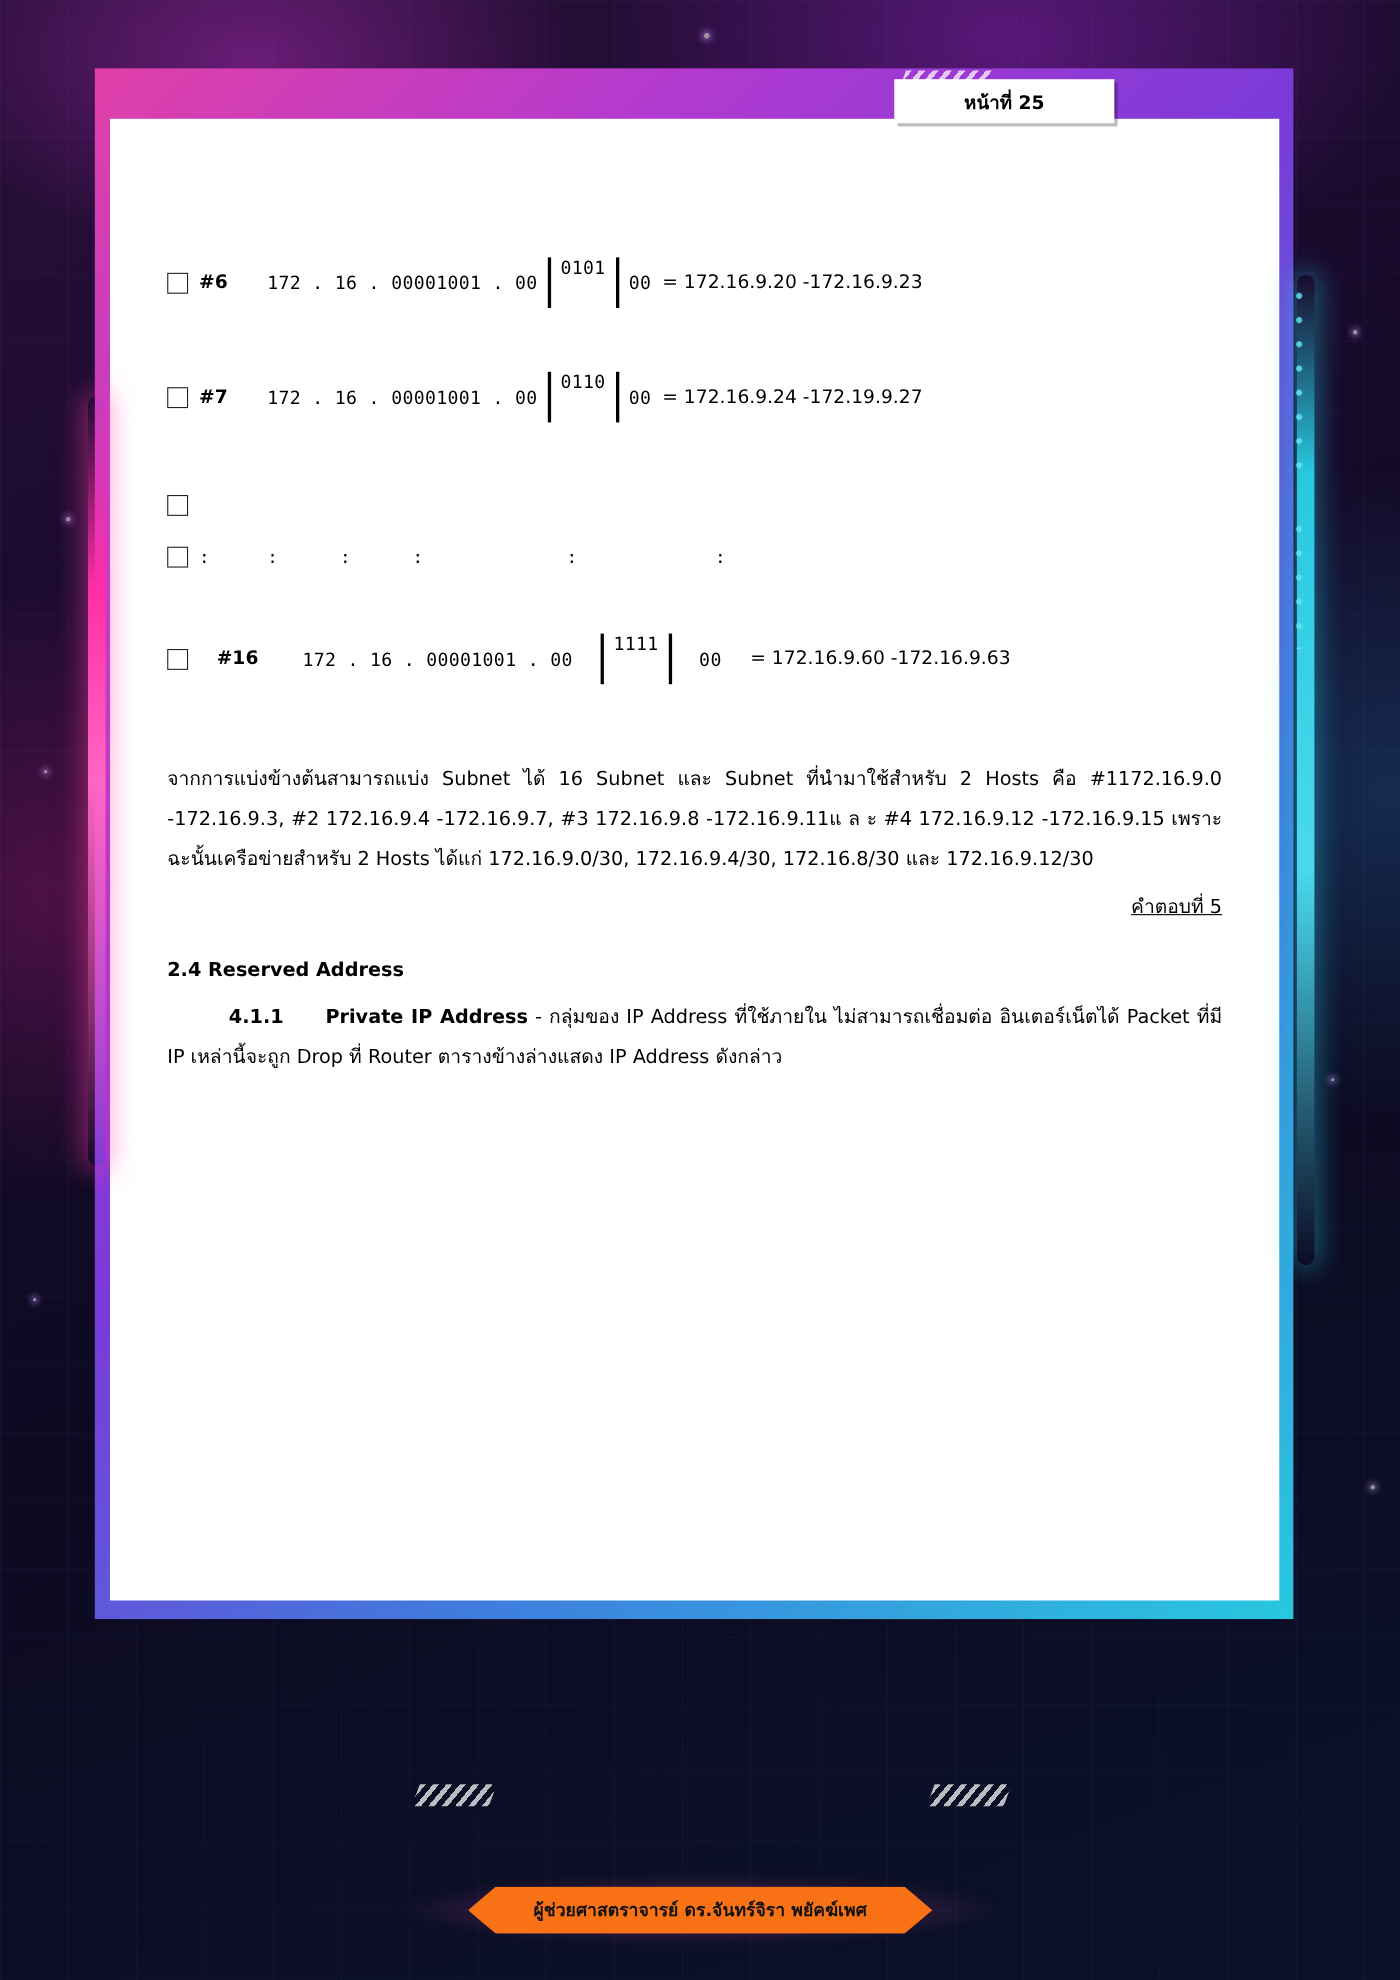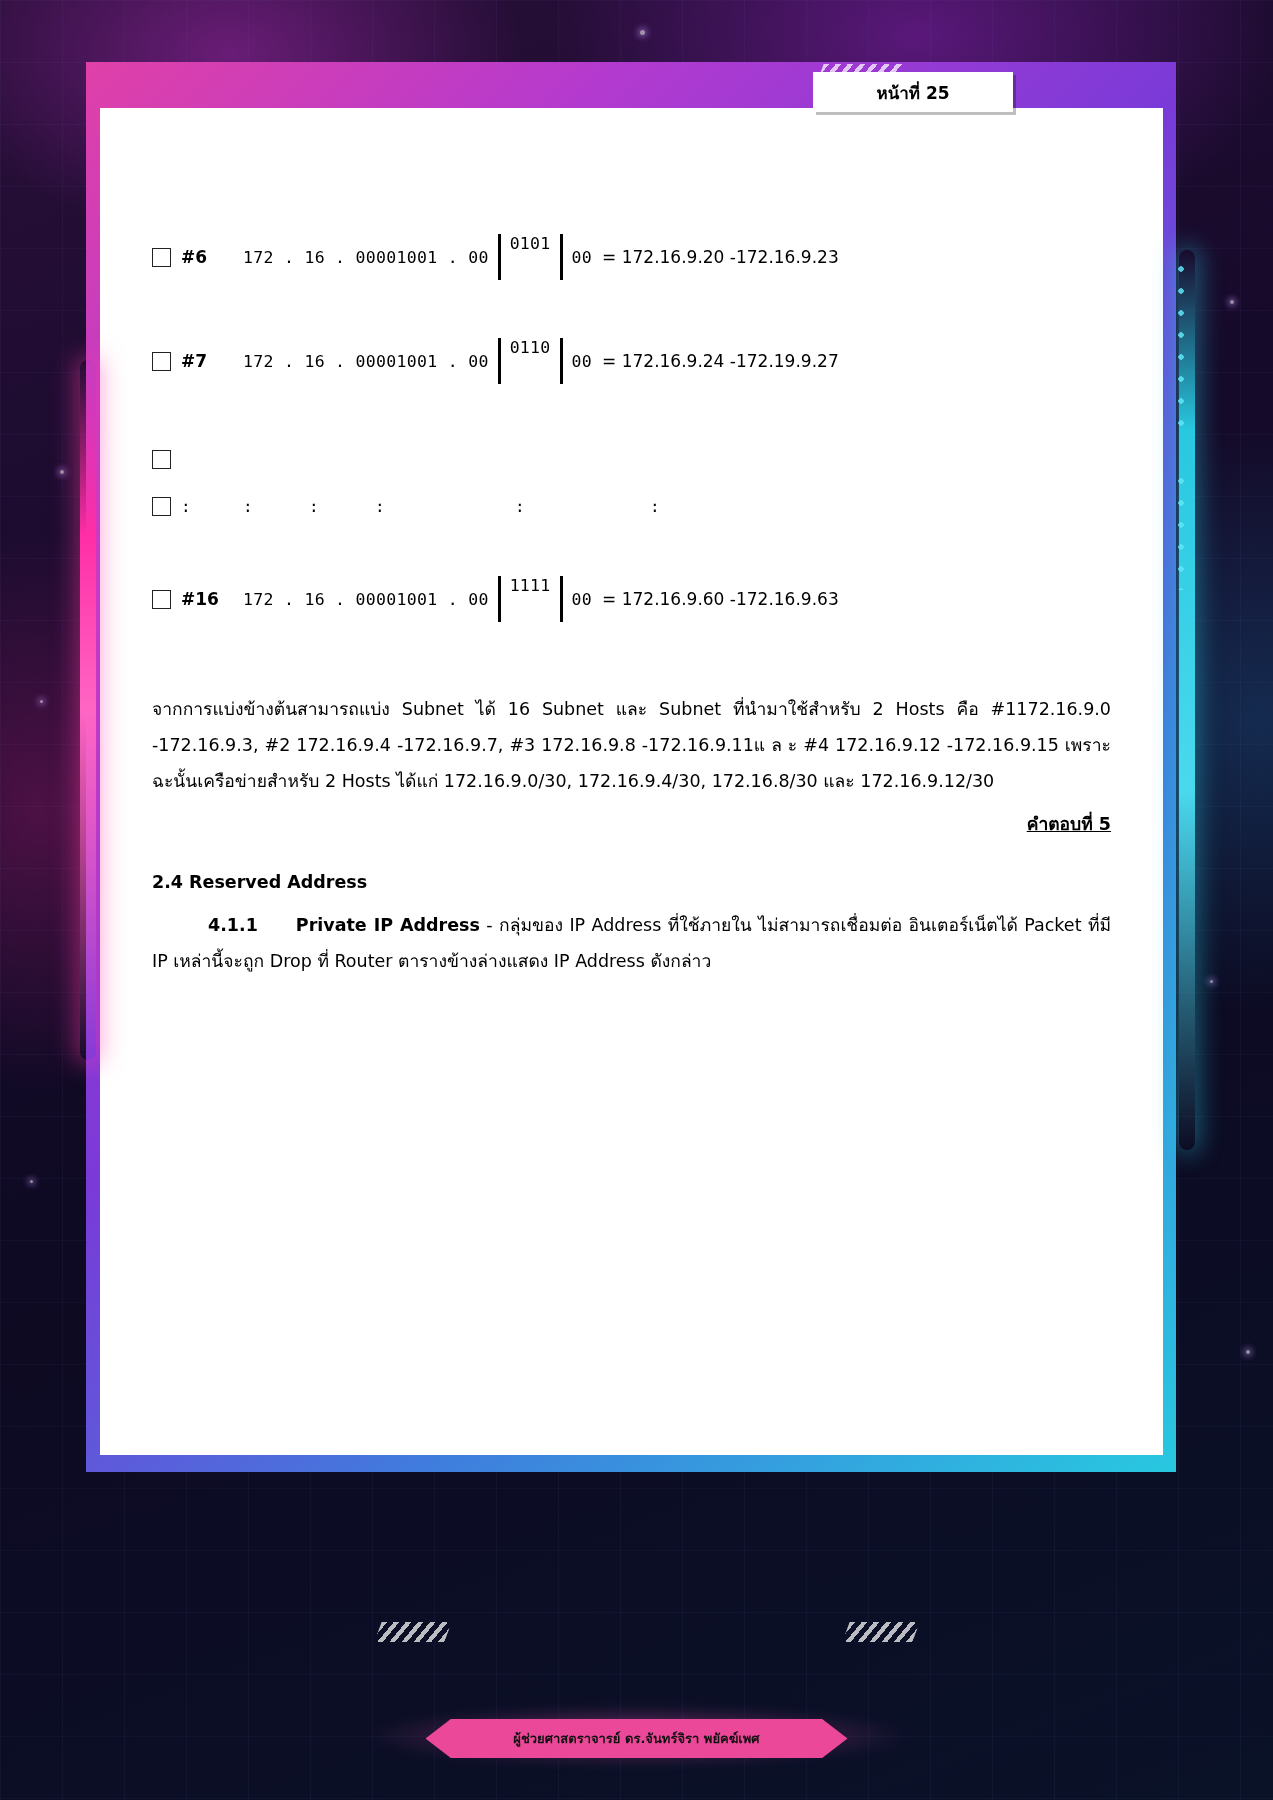--- a/index.html
+++ b/index.html
@@ -308,7 +308,7 @@
     <span class="col">:</span>
   </div>
 
-  <div class="subnet-row" style="margin-bottom:70px;">
+  <div class="subnet-row" style="margin-bottom:70px;gap:16px;">
     <span class="chk"></span>
     <span class="row-label">#16</span>
     <span class="mono">172 .  16 .  00001001 . 00</span>

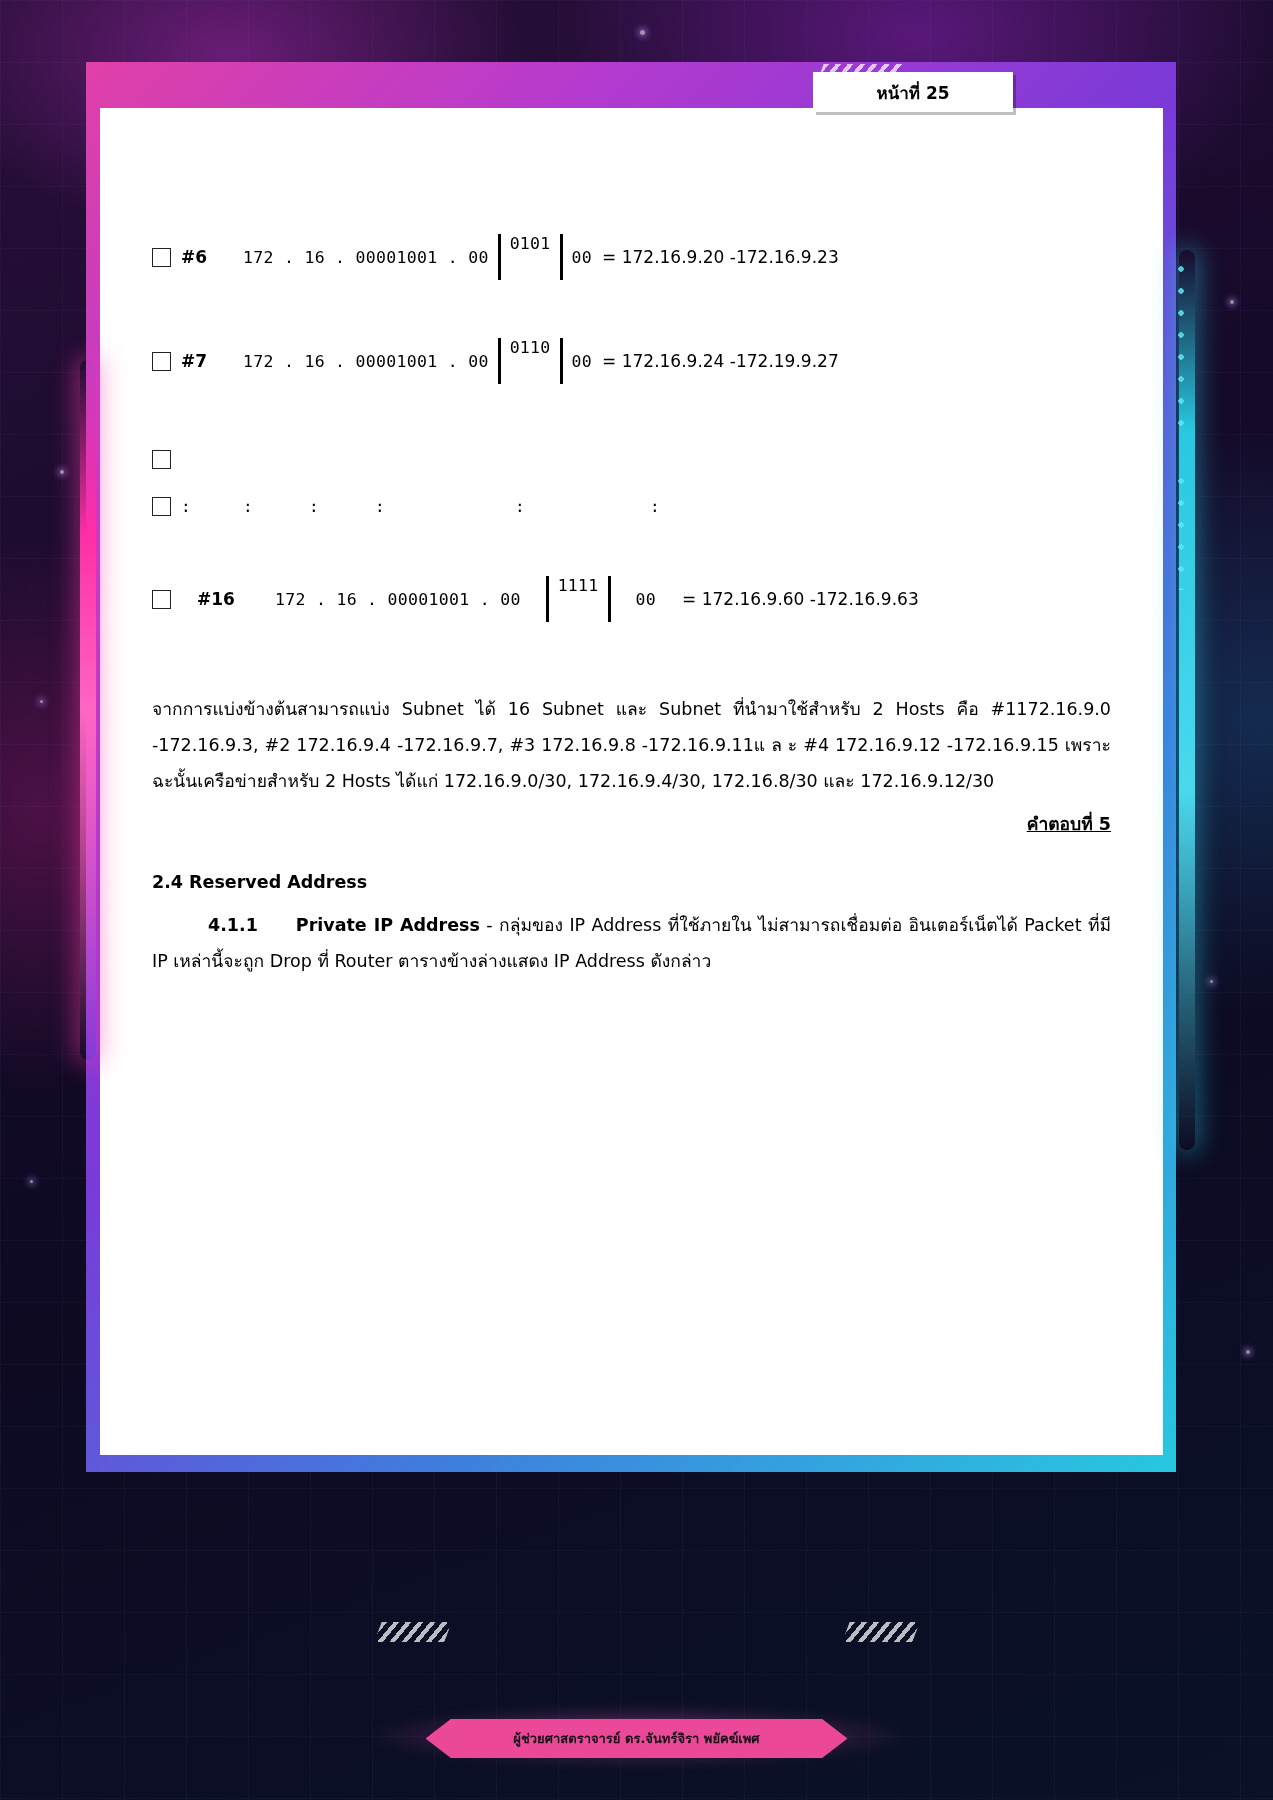--- a/index.html
+++ b/index.html
@@ -222,7 +222,7 @@
 
   .answer-tag {
     float: right;
-    font-weight: bold;
+    font-weight: normal;
     text-decoration: underline;
     font-size: 17.5px;
   }

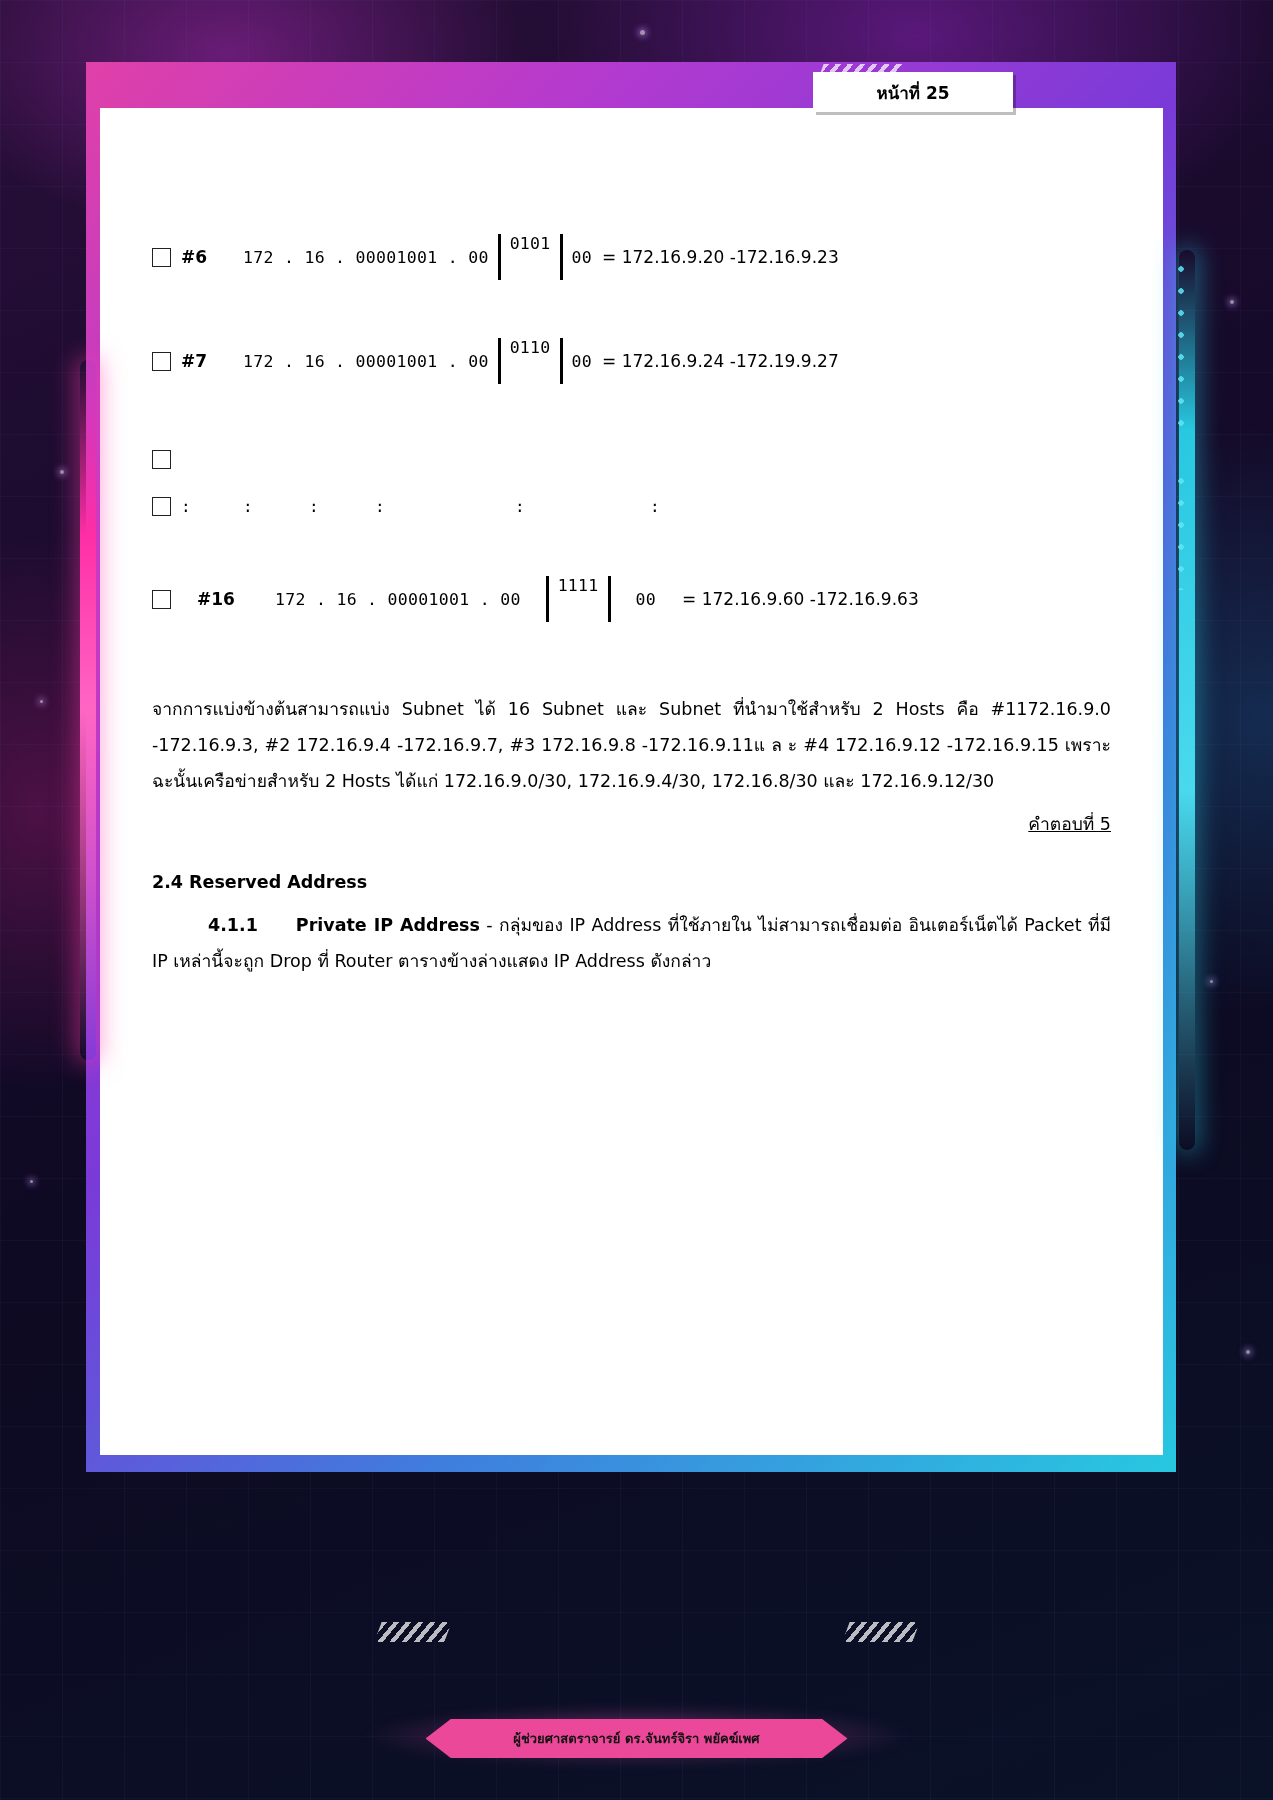--- a/index.html
+++ b/index.html
@@ -130,9 +130,9 @@
     bottom: 42px;
     min-width: 330px;
     padding: 9px 46px;
-    background: #ec4899;
+    background: #f97316;
     color: #111;
-    font-size: 13px;
+    font-size: 16px;
     font-weight: bold;
     text-align: center;
     clip-path: polygon(6% 0, 94% 0, 100% 50%, 94% 100%, 6% 100%, 0 50%);

